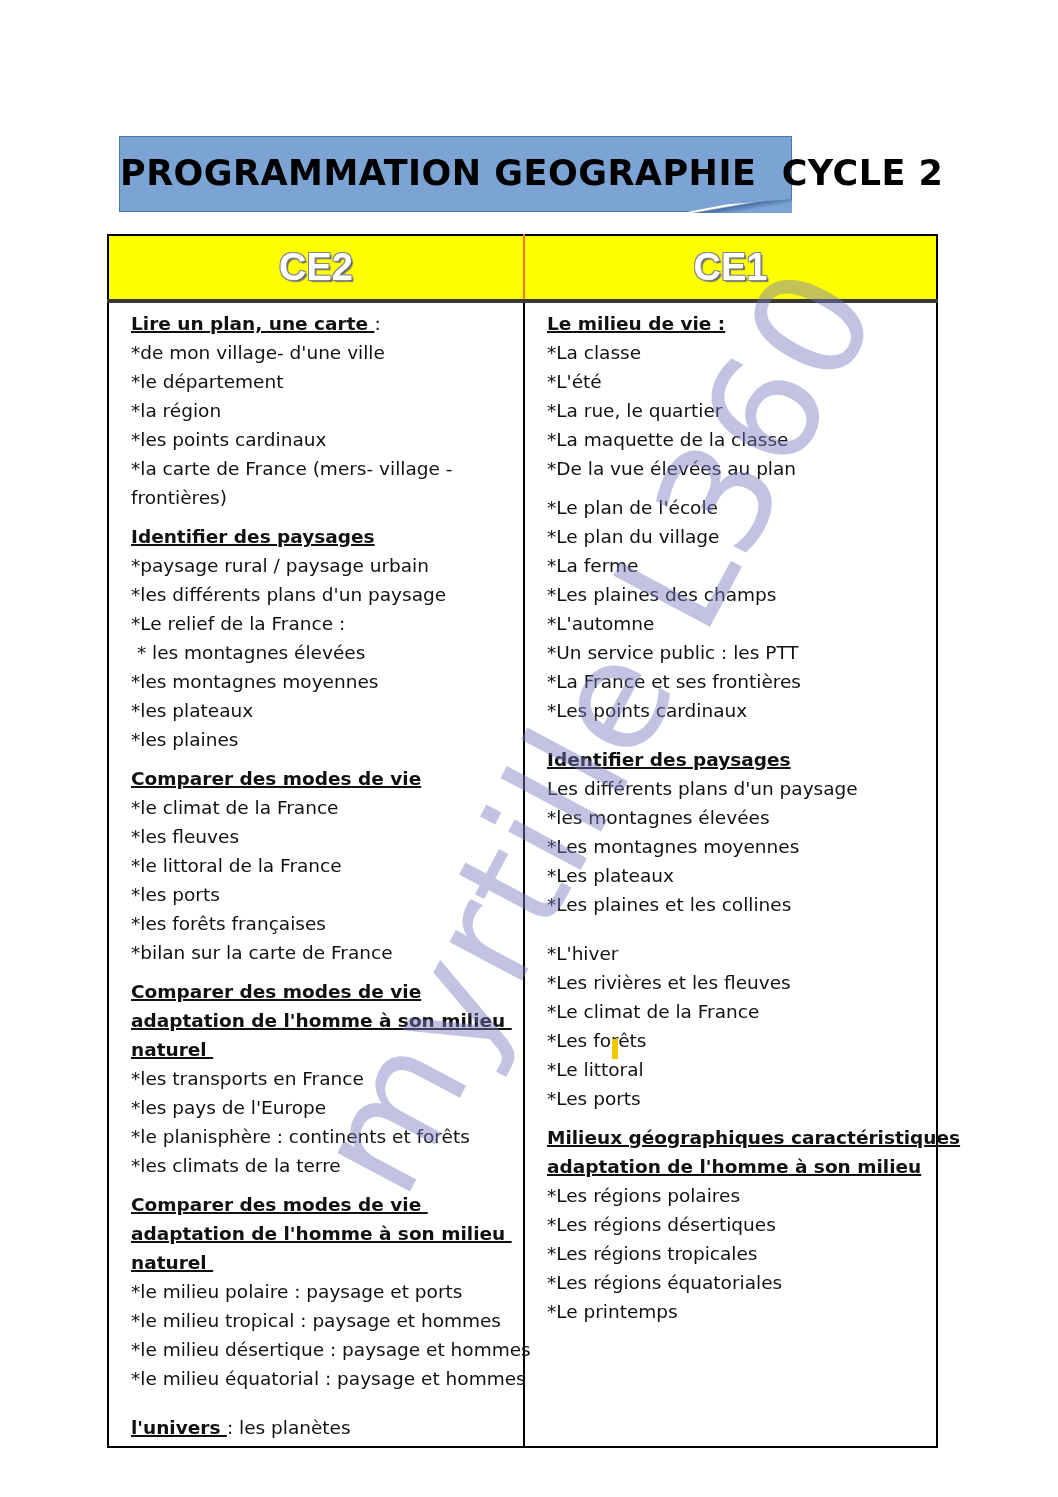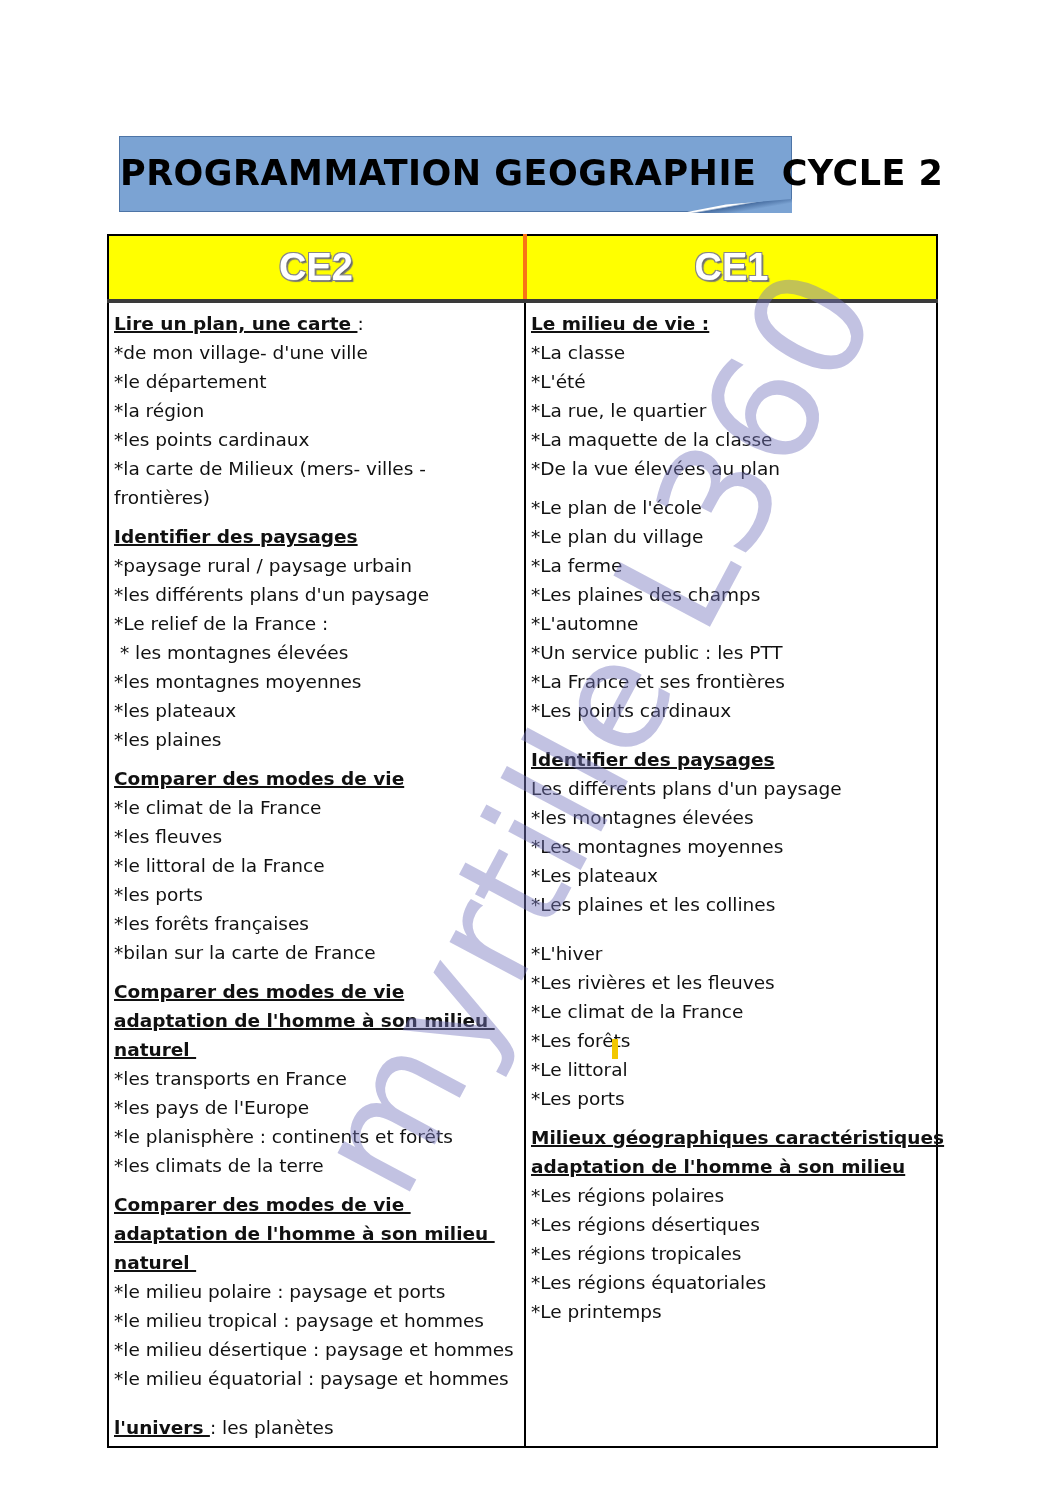--- a/index.html
+++ b/index.html
@@ -30,7 +30,7 @@
       color: #ffffff; text-align: center;
       text-shadow: -1px -1px 0 #888, 1px -1px 0 #888, -1px 1px 0 #888, 1px 1px 0 #666, 2px 2px 1px #777;
     }
-    table.prog th.left { width: 412px; border-right: 4px solid #f97316; margin-top: 42px; }
+    table.prog th.left { width: 412px; border-right: 2px solid #f97316; margin-top: 42px; }
     table.prog td {
       vertical-align: top; border: 2px solid #000; padding: 6px 5px 4px 5px;
       height: 1130px;

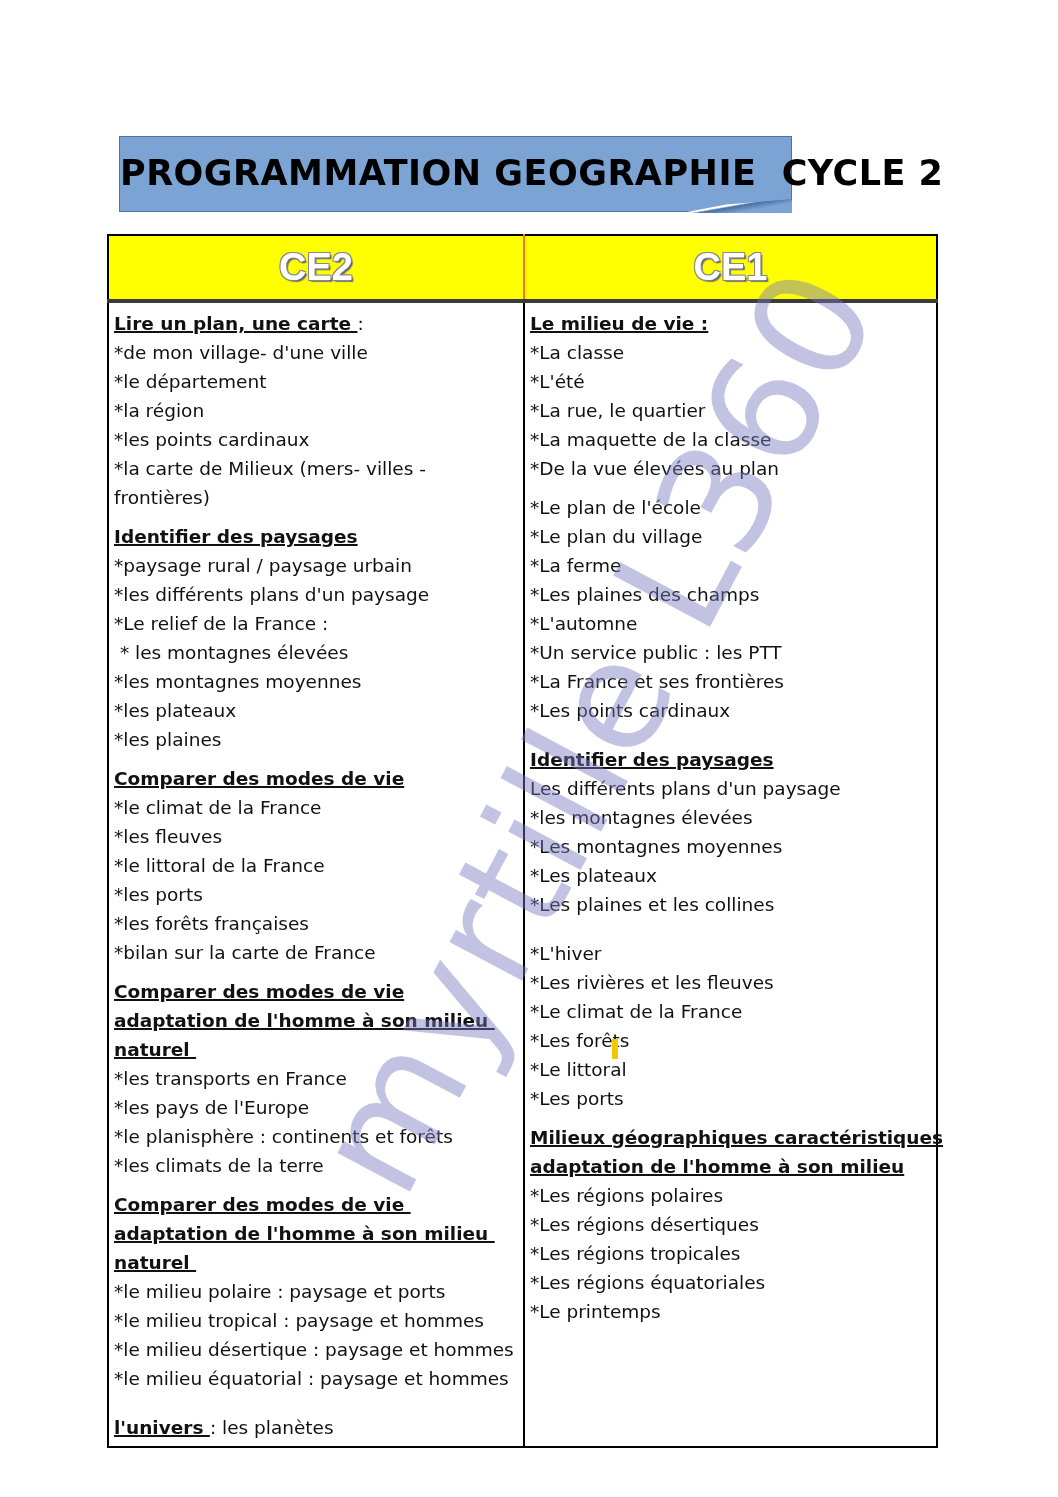--- a/index.html
+++ b/index.html
@@ -32,7 +32,7 @@
     }
     table.prog th.left { width: 412px; border-right: 2px solid #f97316; margin-top: 42px; }
     table.prog td {
-      vertical-align: top; border: 2px solid #000; padding: 6px 5px 4px 5px;
+      vertical-align: top; border: 2px solid #000; padding: 6px 5px 4px 22px;
       height: 1130px;
     }
     table.prog td.left { border-right: 1px solid #555; }

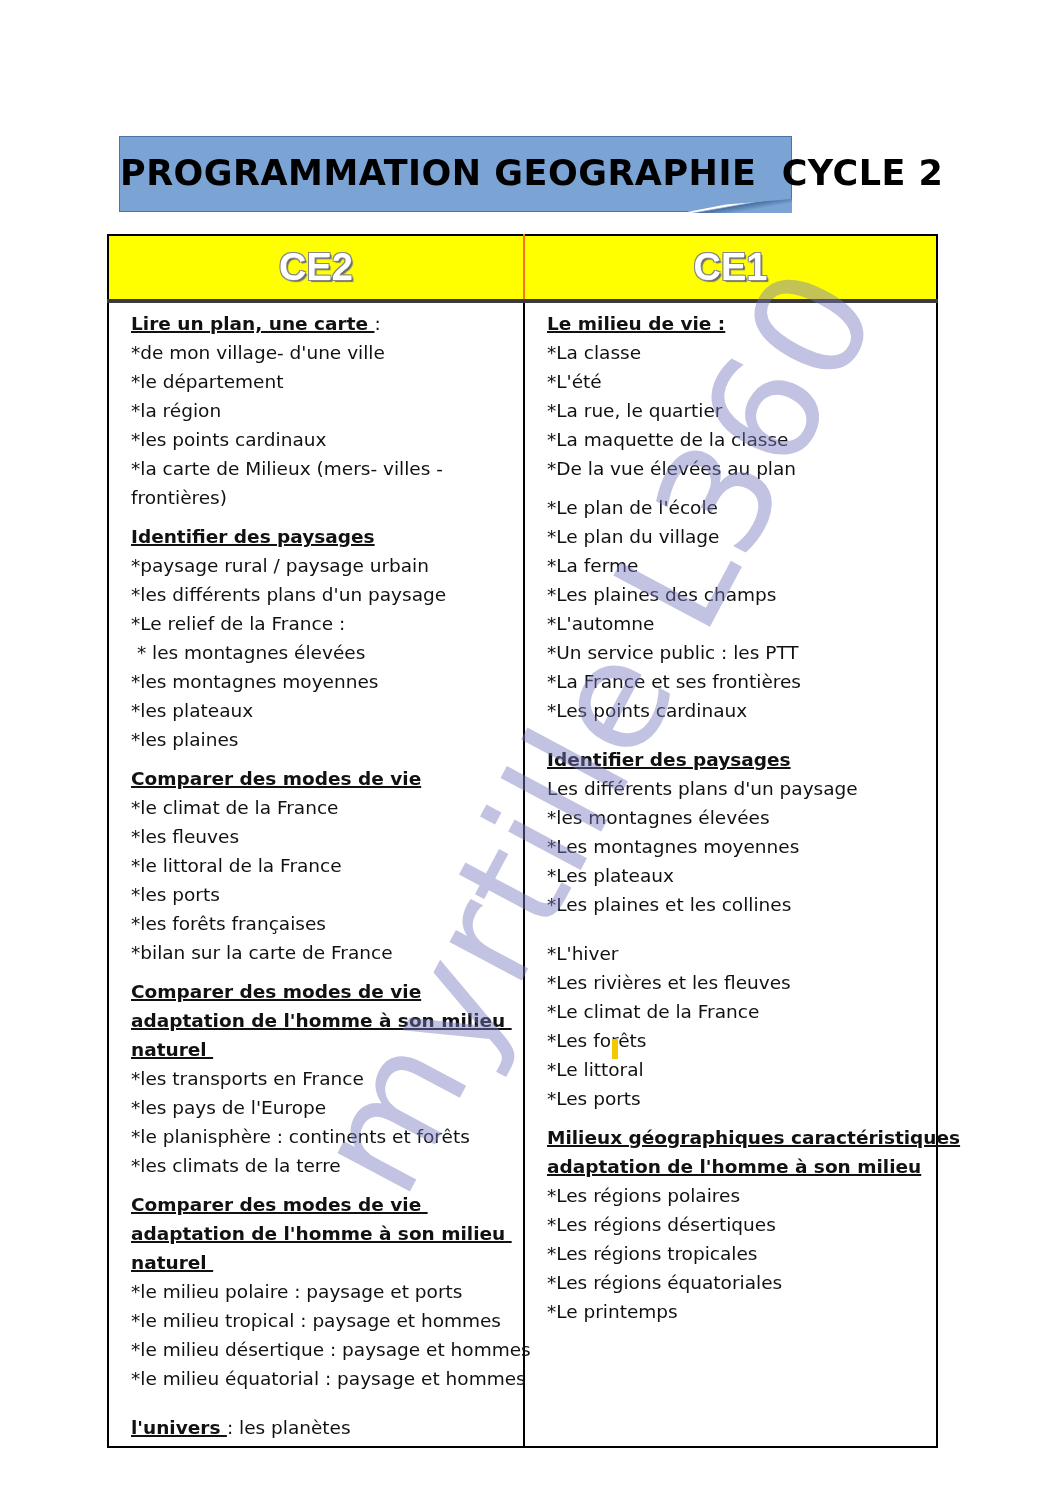--- a/index.html
+++ b/index.html
@@ -78,7 +78,7 @@
           <div class="line">*le département</div>
           <div class="line">*la région</div>
           <div class="line">*les points cardinaux</div>
-          <div class="line">*la carte de Milieux (mers- villes  -</div>
+          <div class="line">*la carte de France (mers- village  -</div>
           <div class="line">frontières)</div>
         </div>
         <div class="gap"></div>

